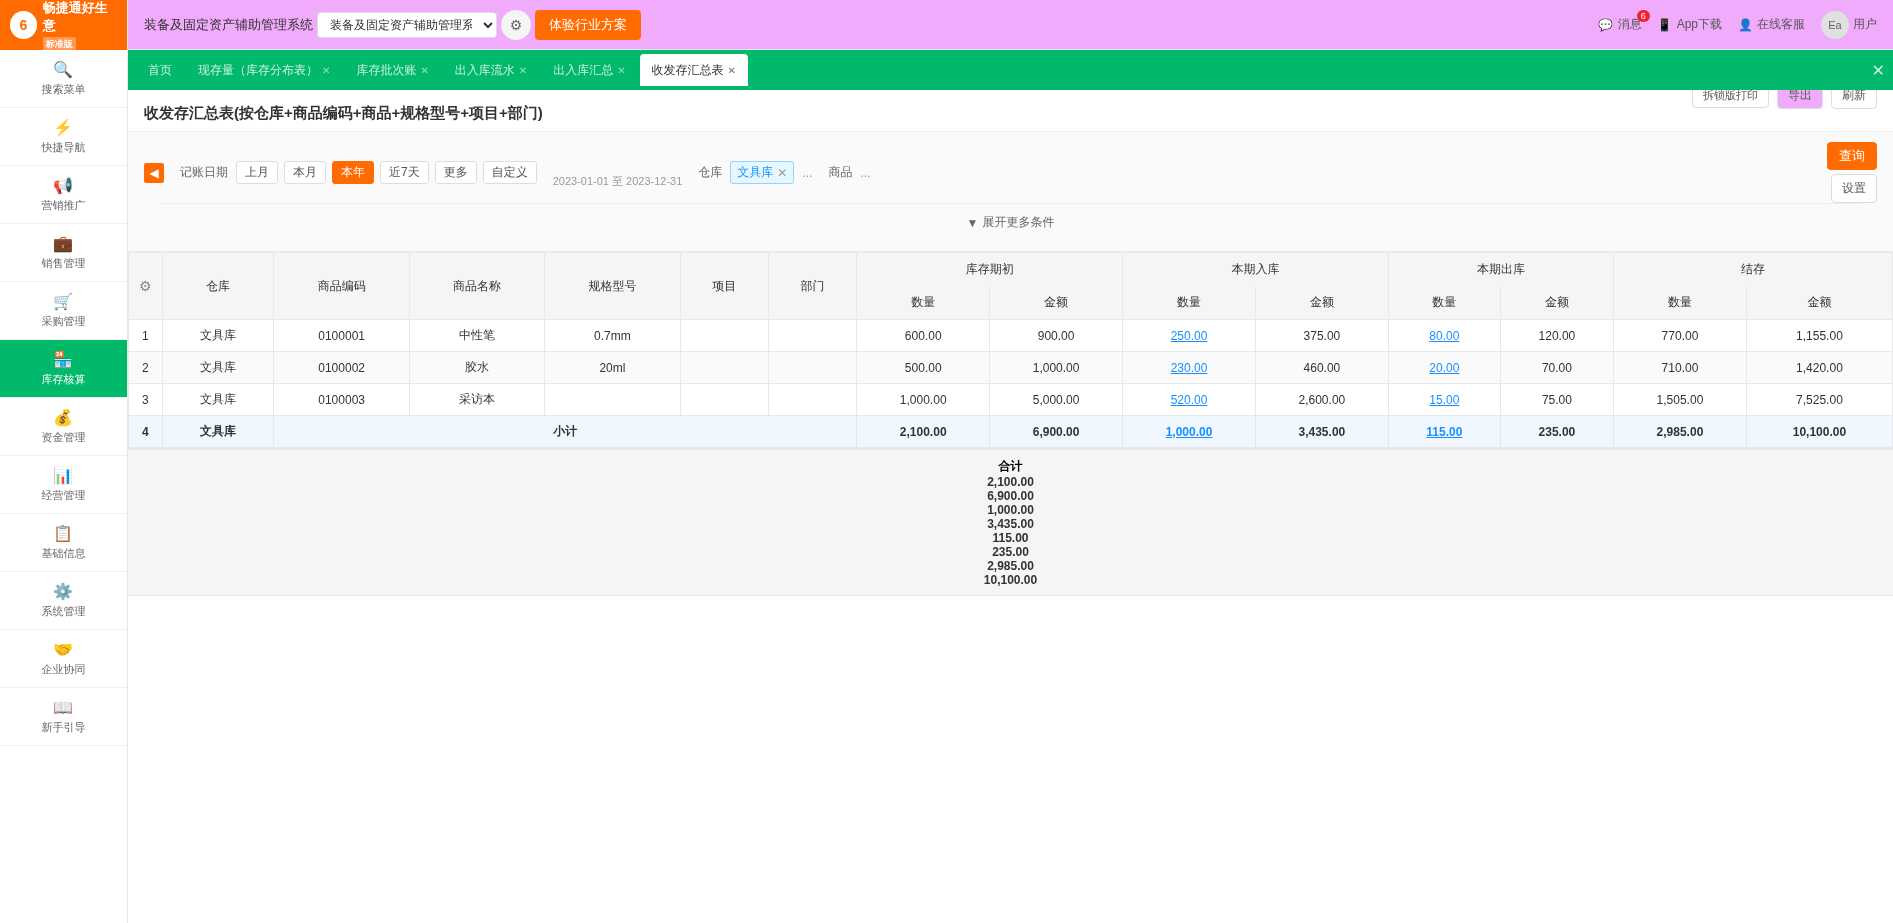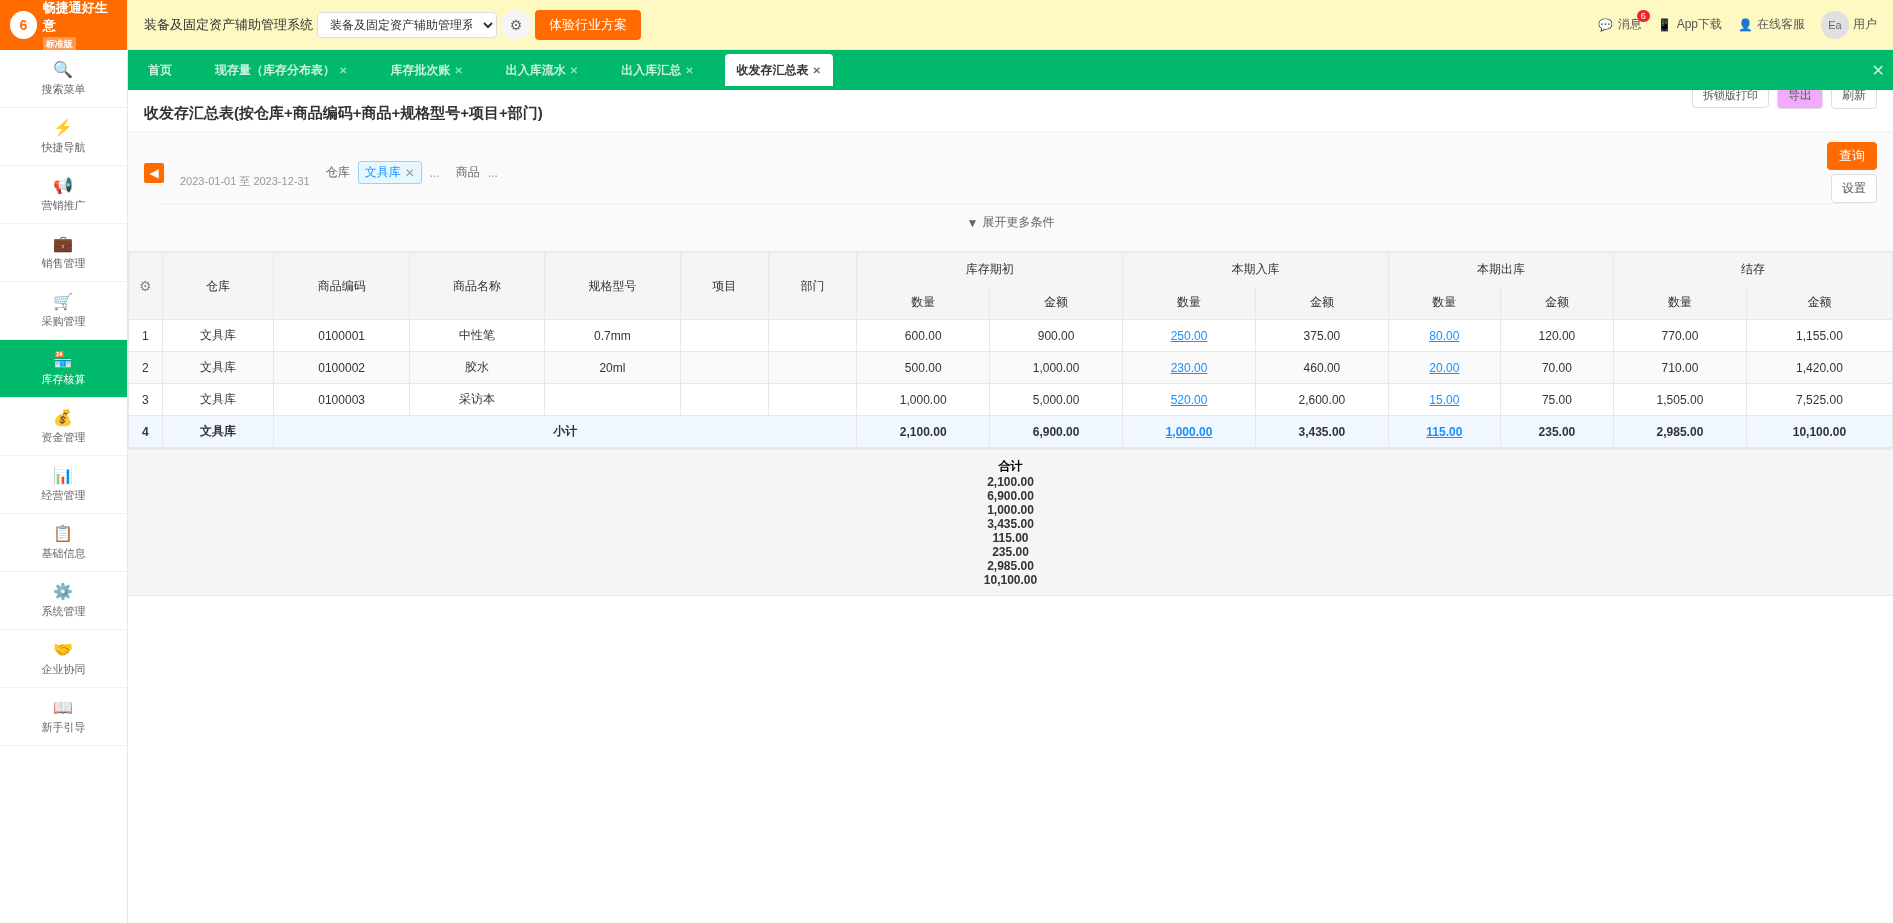--- a/index.html
+++ b/index.html
@@ -19,7 +19,7 @@
     .main { flex: 1; display: flex; flex-direction: column; overflow: hidden; }
 
     
-    .topbar { height: 50px; background: #fef9c3; display: flex; align-items: center; padding: 0 16px; border-bottom: 1px solid #e8e8e8; gap: 4px; }
+    .topbar { height: 50px; background: #f0abfc; display: flex; align-items: center; padding: 0 16px; border-bottom: 1px solid #e8e8e8; gap: 4px; }
     .topbar-title { font-size: 13px; color: #333; flex: 0 0 auto; display: flex; align-items: center; gap: 6px; }
     .topbar-dropdown { width: 180px; border: 1px solid #ddd; border-radius: 4px; padding: 4px 8px; font-size: 12px; color: #333; background: #fff; }
     .topbar-settings { width: 30px; height: 30px; border-radius: 50%; background: #f5f5f5; display: flex; align-items: center; justify-content: center; cursor: pointer; color: #666; font-size: 14px; }

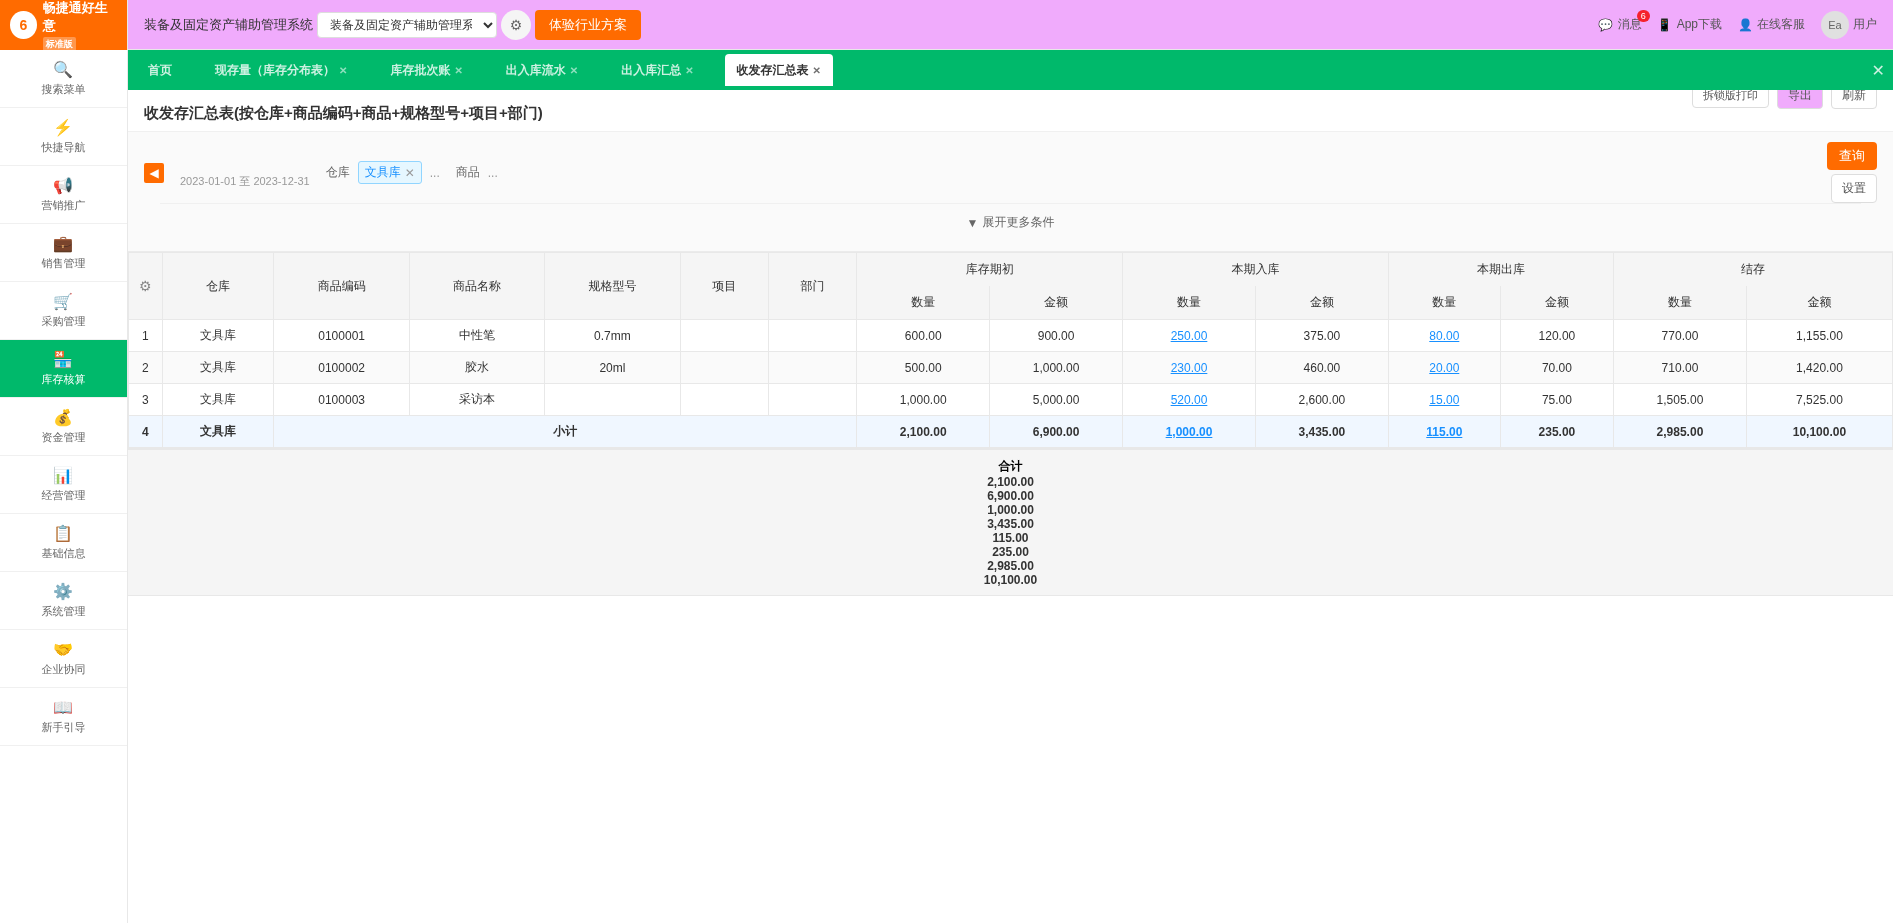--- a/index.html
+++ b/index.html
@@ -173,7 +173,7 @@
   </div>
 
   <div class="tabbar">
-    <div id="tabs-container" style="display:flex;gap:19px;flex:1;font-weight:bold;">
+    <div id="tabs-container" style="display:flex;gap:2px;flex:1;">
         <div class="tab">
           <span>首页</span>
         </div>

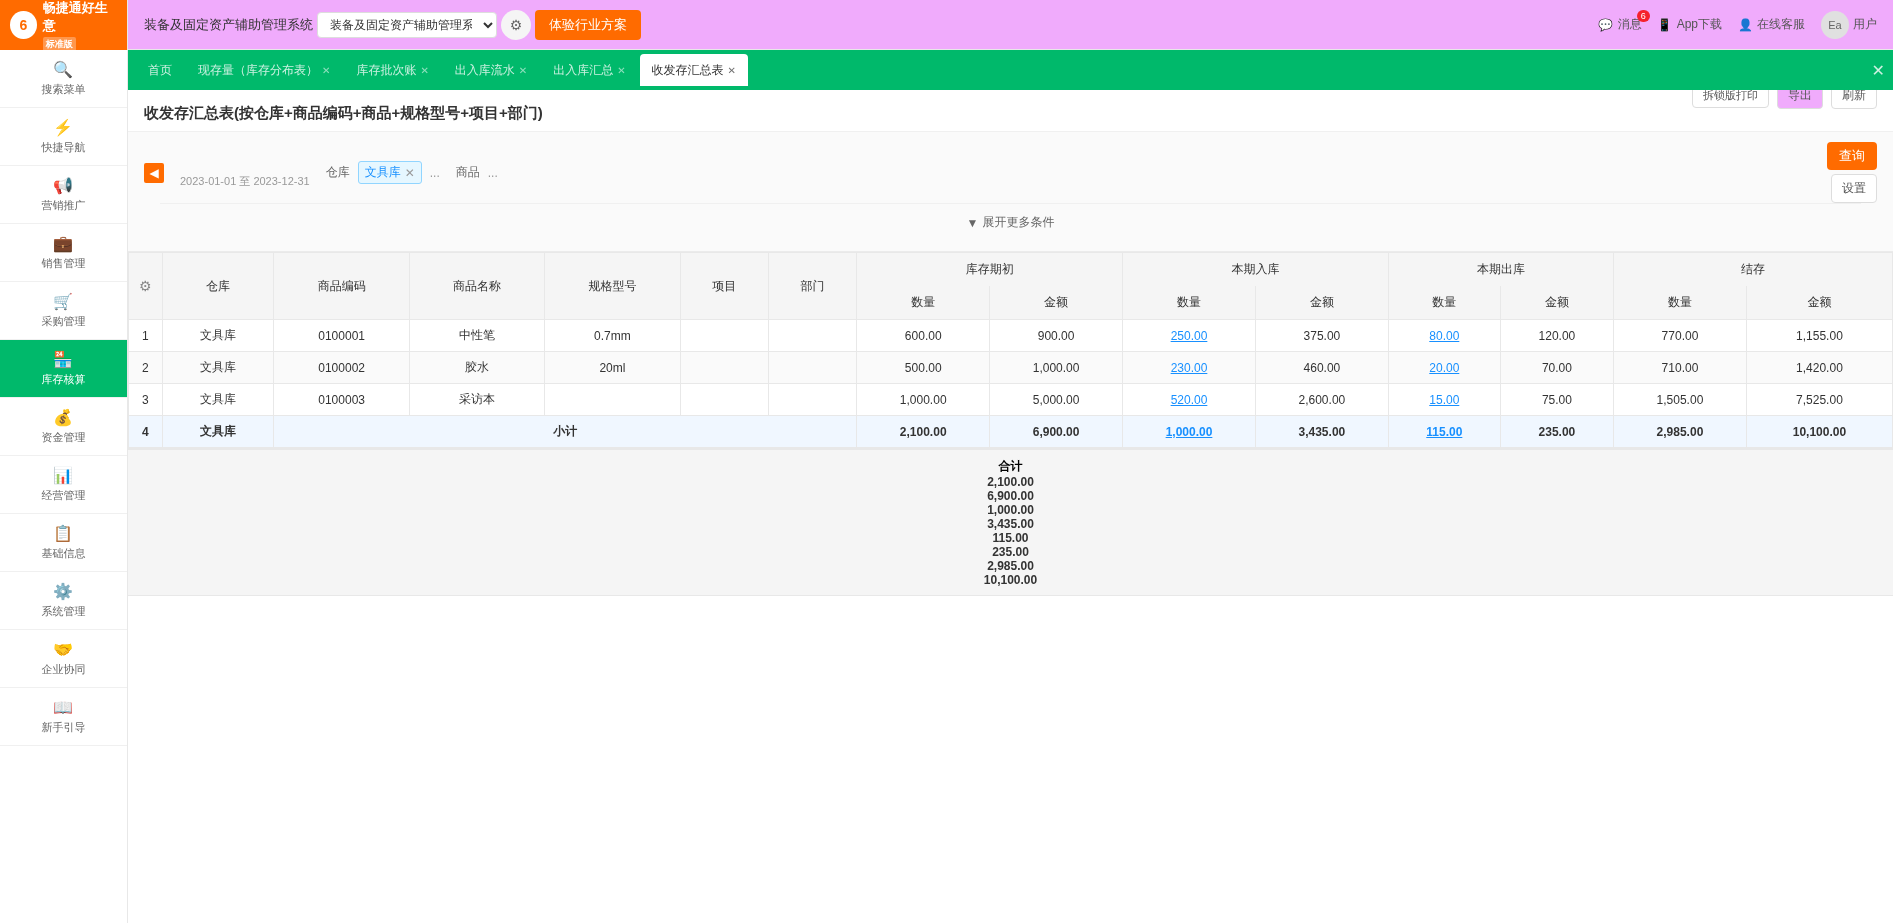--- a/index.html
+++ b/index.html
@@ -215,6 +215,17 @@
     <div class="filter-wrapper">
       <div class="row1">
         <div style="width:20px;height:20px;background:#ff6b00;display:flex;align-items:center;justify-content:center;color:#fff;font-size:12px;cursor:pointer;border-radius:2px;">◀</div>
+        <div class="filter-section">
+          <span class="filter-label">记账日期</span>
+          <div class="date-filter" id="date-btns">
+              <button class="date-btn">上月</button>
+              <button class="date-btn">本月</button>
+              <button class="date-btn active">本年</button>
+              <button class="date-btn">近7天</button>
+              <button class="date-btn">更多</button>
+              <button class="date-btn">自定义</button>
+            </div>
+        </div>
         <div style="color:#999;font-size:11px;margin-top:18px;">2023-01-01 至 2023-12-31</div>
         <div class="filter-section">
           <span class="filter-label">仓库</span>

